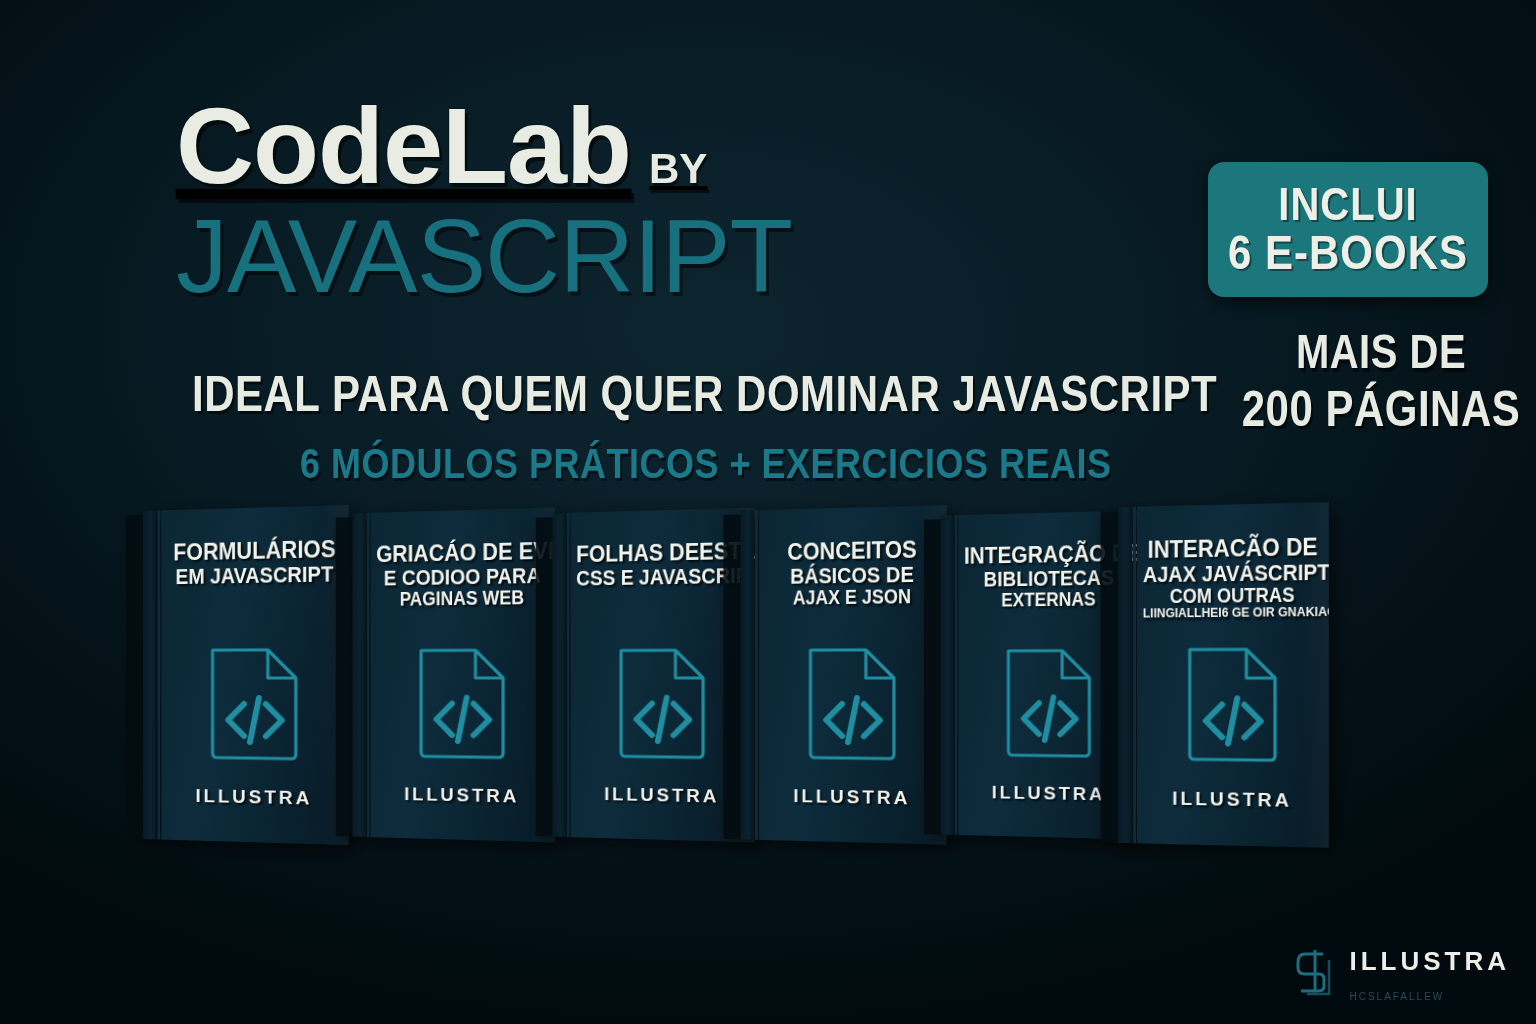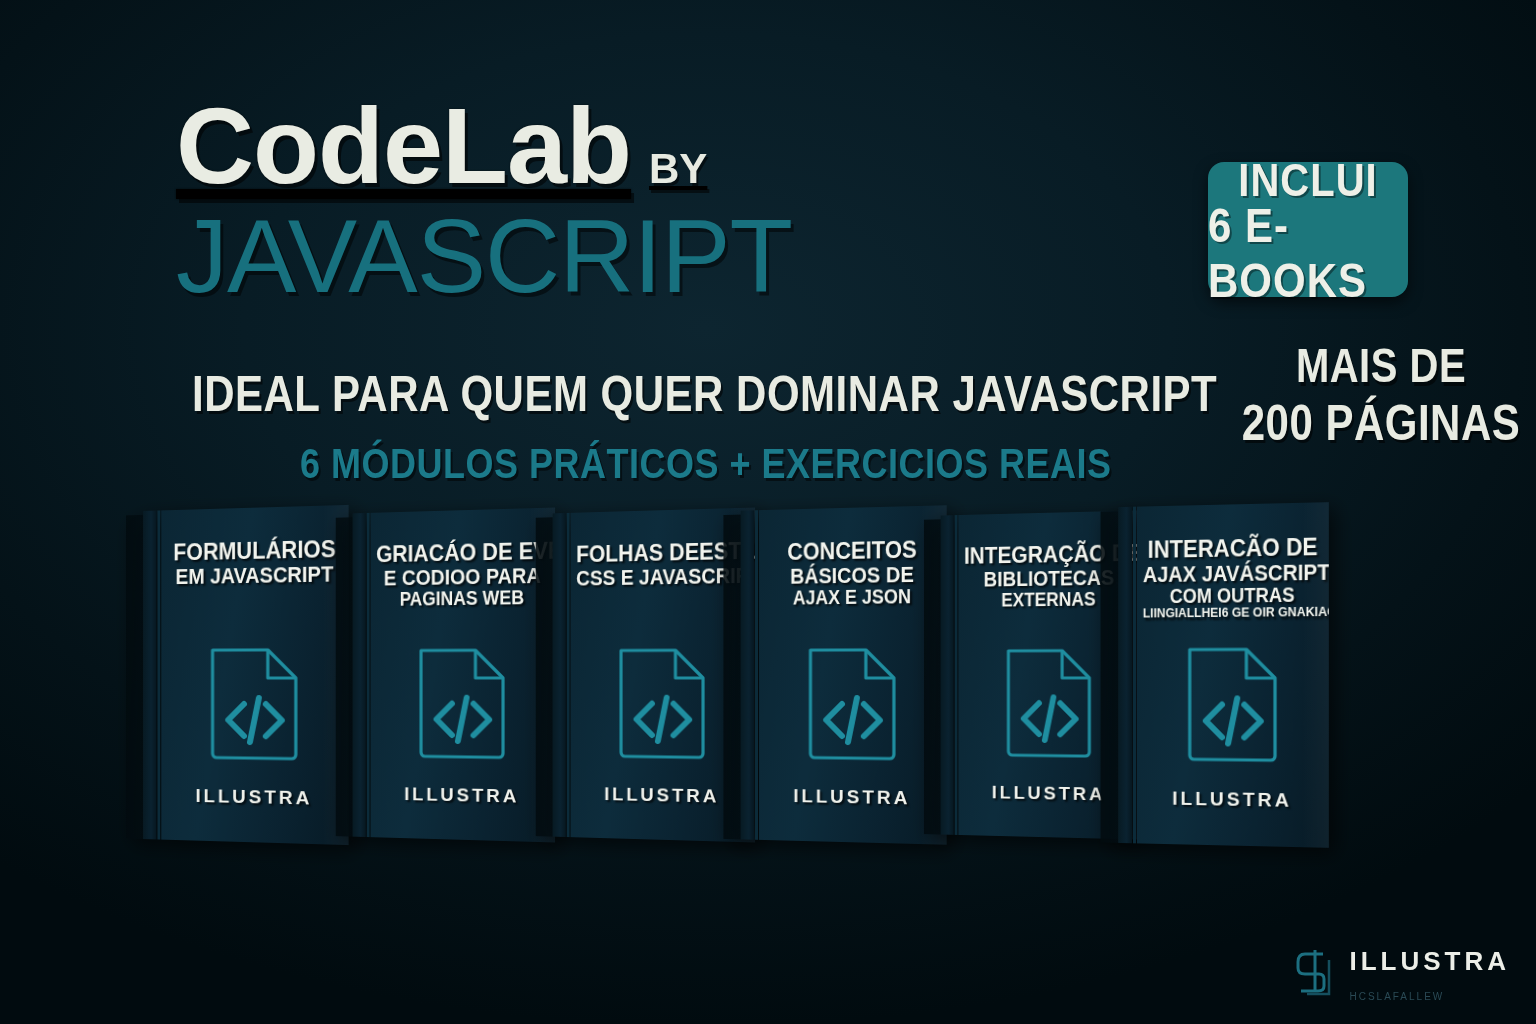--- a/index.html
+++ b/index.html
@@ -68,7 +68,7 @@
   
   .badge{
     position:absolute; left:1208px; top:162px;
-    width:200px; height:135px;
+    width:280px; height:135px;
     background:#1c777c;
     border-radius:16px;
     box-shadow:0 6px 14px rgba(0,0,0,0.55);

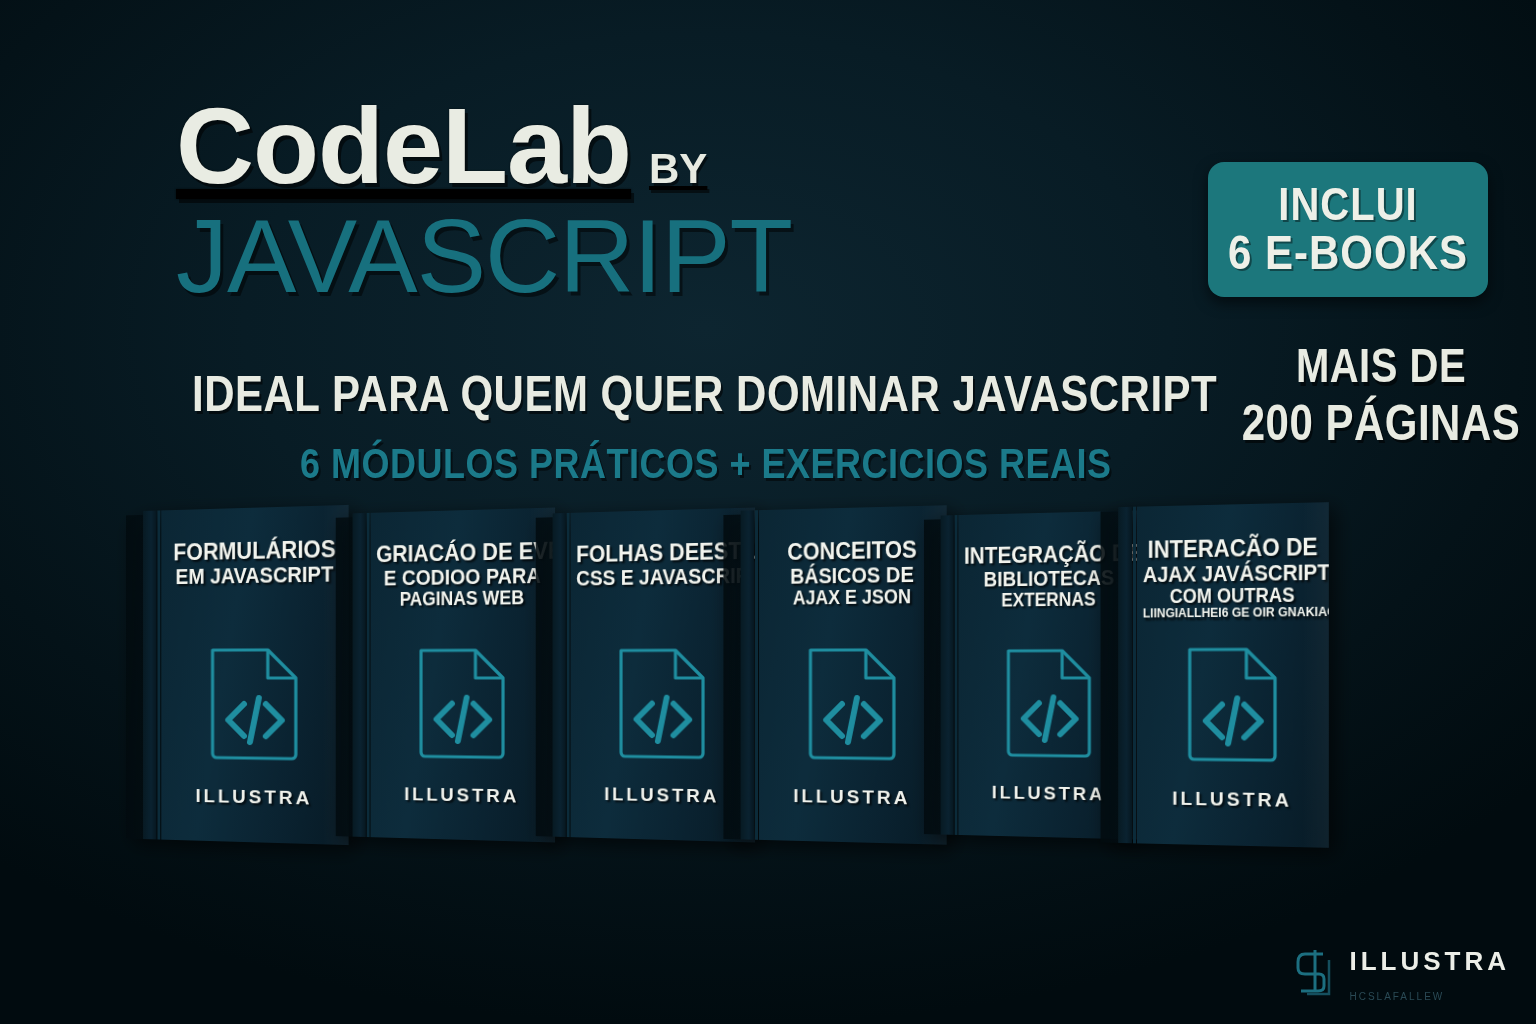--- a/index.html
+++ b/index.html
@@ -88,7 +88,7 @@
   }
 
   .pages-block{
-    position:absolute; left:1236px; top:344px;
+    position:absolute; left:1236px; top:330px;
     width:290px; text-align:center;
     color:#e8ebe2;
   }

